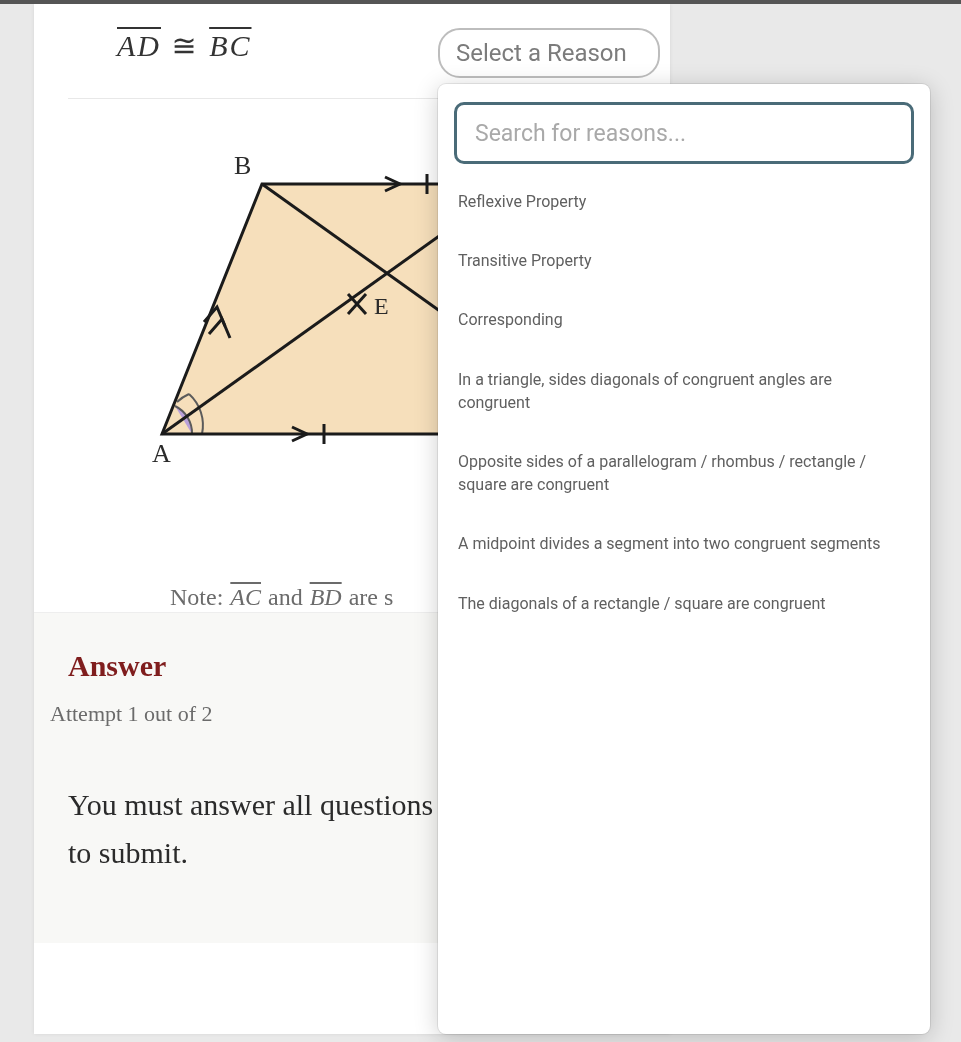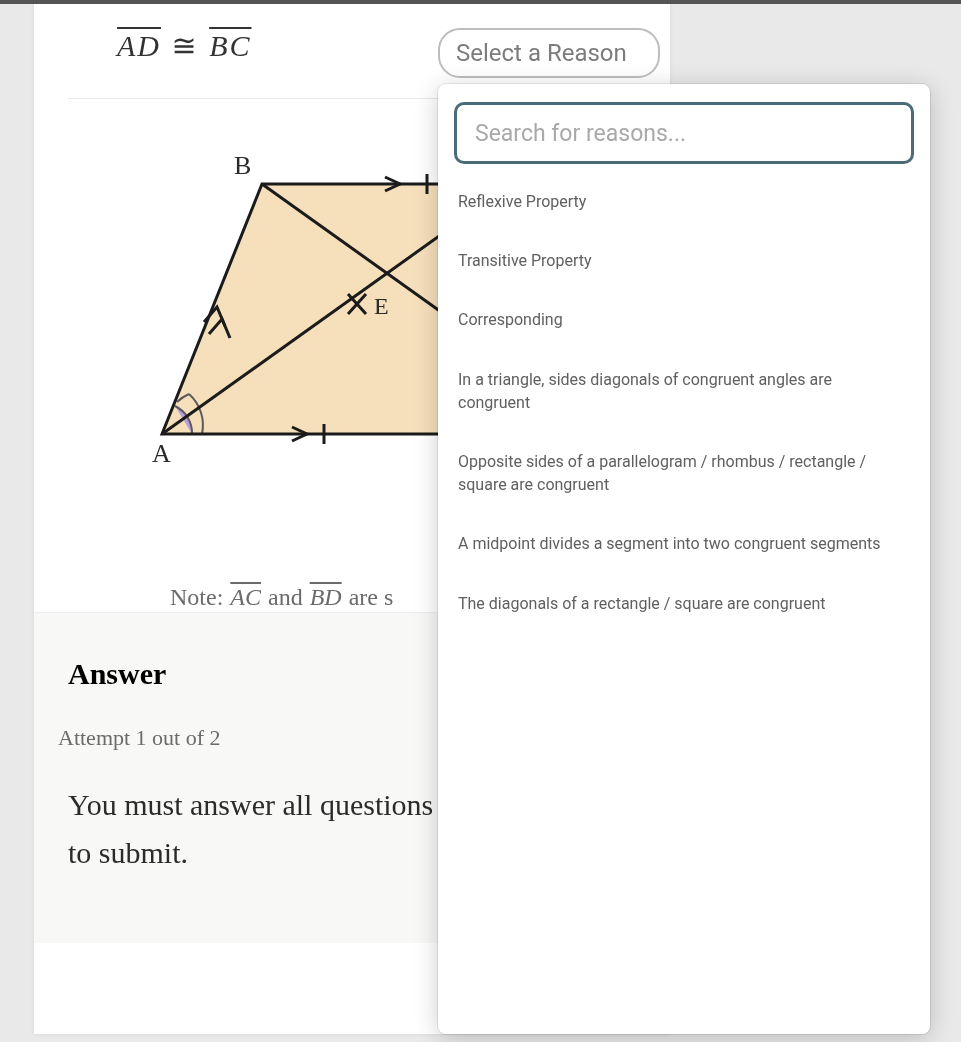--- a/index.html
+++ b/index.html
@@ -119,8 +119,7 @@
     top: 36px;
     font-size: 30px;
     font-weight: bold;
-    color: #000000;
-    margin-top: 8px;
+    color: #7f1d1d;
   }
   .attempt-line {
     position: absolute;

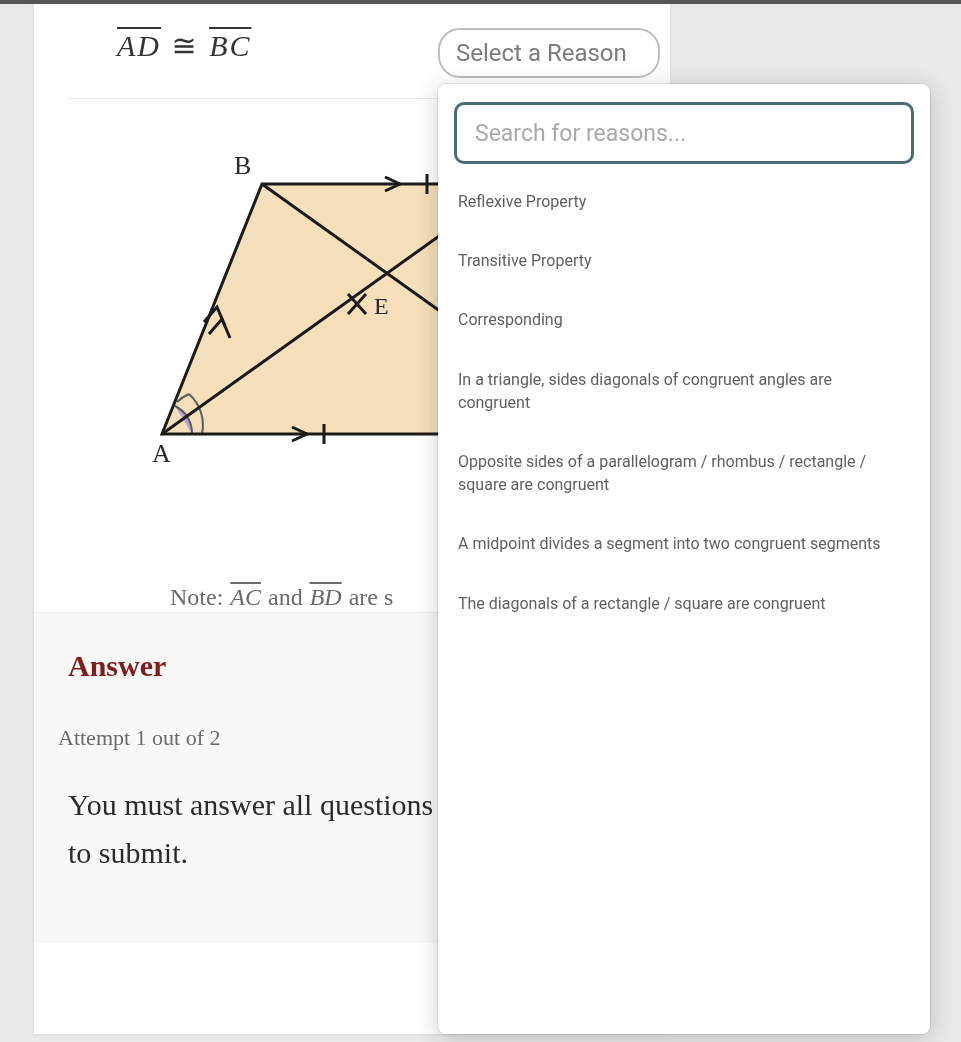--- a/index.html
+++ b/index.html
@@ -123,11 +123,10 @@
   }
   .attempt-line {
     position: absolute;
-    left: 24px;
+    left: 16px;
     top: 88px;
     font-size: 22px;
     color: #6b6b6b;
-    margin-top: 24px;
   }
   .answer-msg {
     position: absolute;

